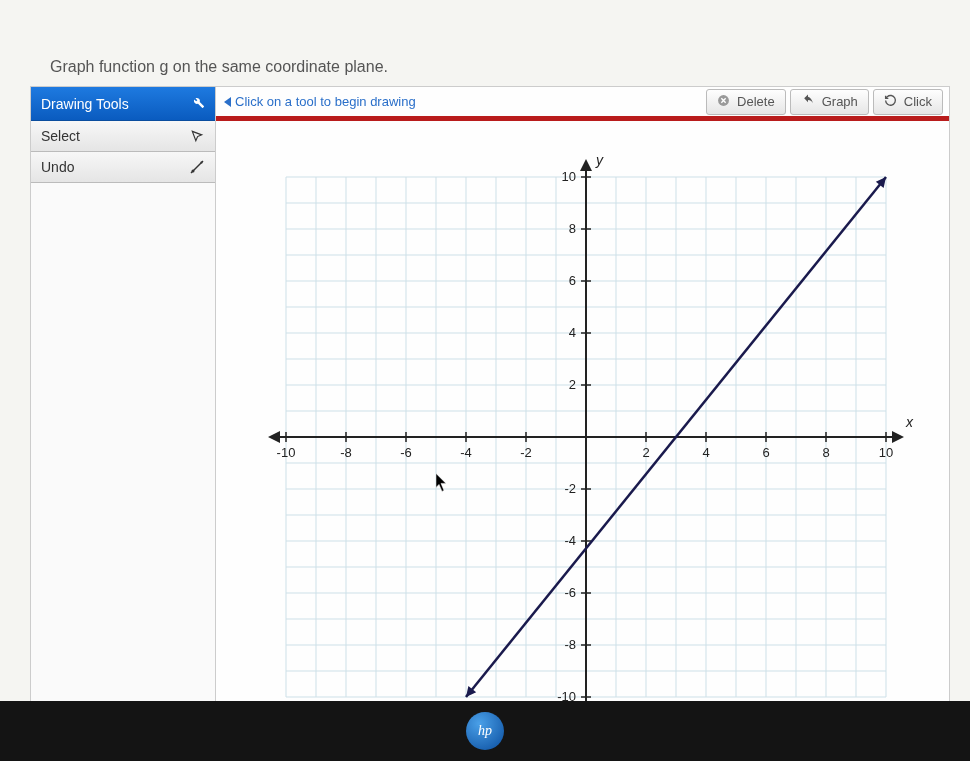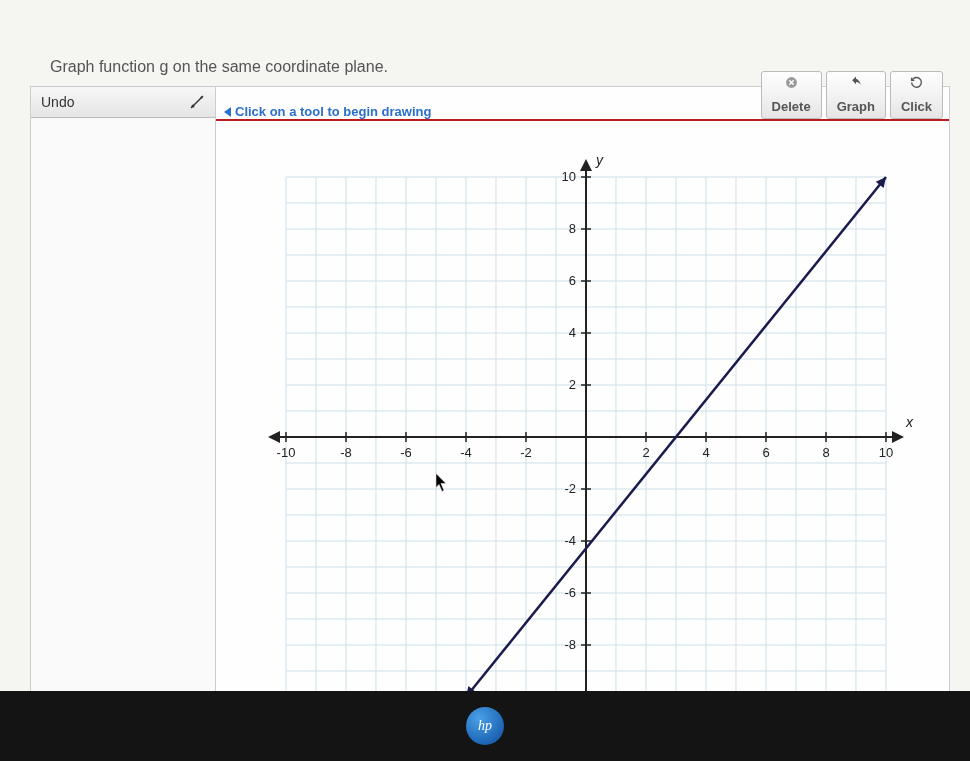--- a/index.html
+++ b/index.html
@@ -142,6 +142,14 @@
 <div class="main-panel">
 
   <div class="sidebar">
+    <div class="sidebar-header">
+      <span>Drawing Tools</span>
+      <span class="wrench">
+        <svg width="14" height="14" viewBox="0 0 24 24" fill="#fff">
+            <path d="M22 19l-7-7c.6-1.8.2-3.9-1.3-5.4C12 4.9 9.6 4.6 7.7 5.6l3.2 3.2-2.1 2.1L5.6 7.7C4.6 9.6 4.9 12 6.6 13.7c1.5 1.5 3.6 1.9 5.4 1.3l7 7c.4.4 1 .4 1.4 0l1.6-1.6c.4-.4.4-1 0-1.4z"></path>
+          </svg>
+      </span>
+    </div>
     <div class="tool-item">
       <span>Undo</span>
       <span class="tool-icon">

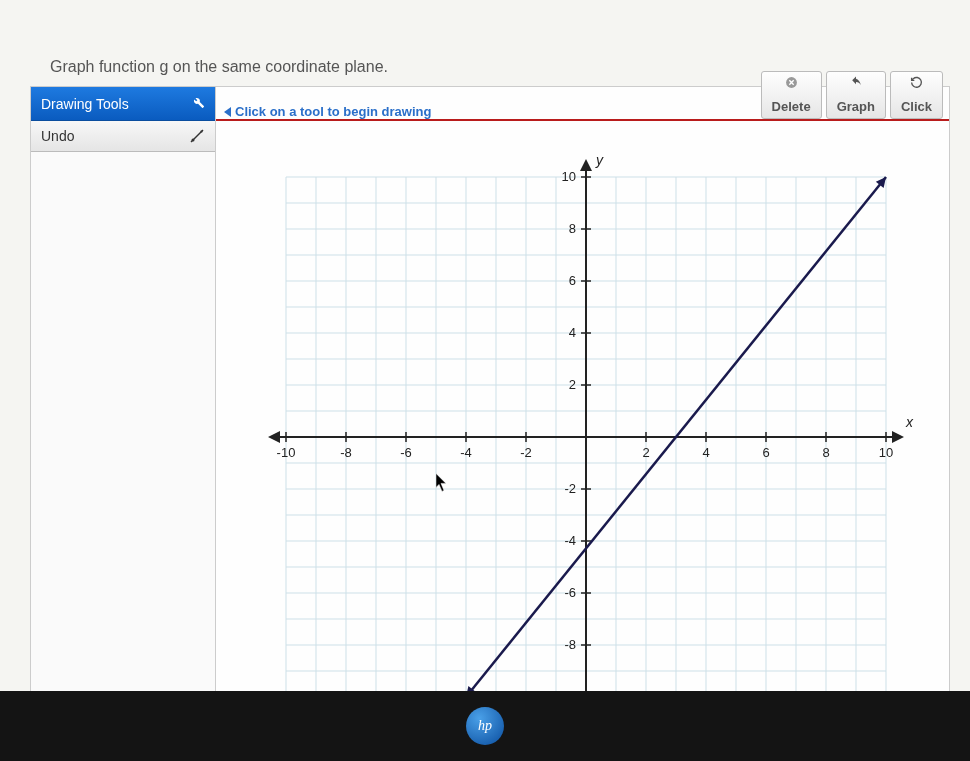--- a/index.html
+++ b/index.html
@@ -69,12 +69,11 @@
     }
     .top-bar {
       display: flex;
-      align-items: flex-end;
+      align-items: center;
       justify-content: space-between;
       height: 34px;
-      border-bottom: 2px solid #b91c1c;
+      border-bottom: 5px solid #b91c1c;
       padding: 0 6px 0 6px;
-      font-weight: bold;
     }
     .hint {
       display: flex;

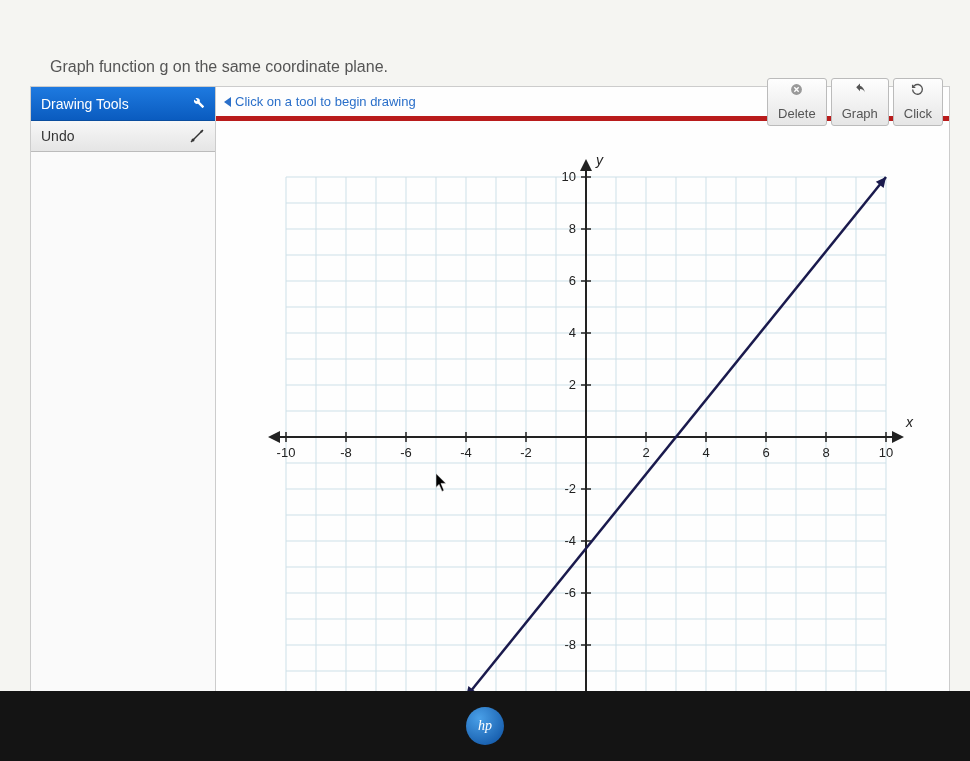--- a/index.html
+++ b/index.html
@@ -101,7 +101,6 @@
       align-items: center;
       gap: 7px;
       cursor: pointer;
-      flex-direction: column;
     }
     .btn-ico { font-size: 12px; }
     .graph-area {

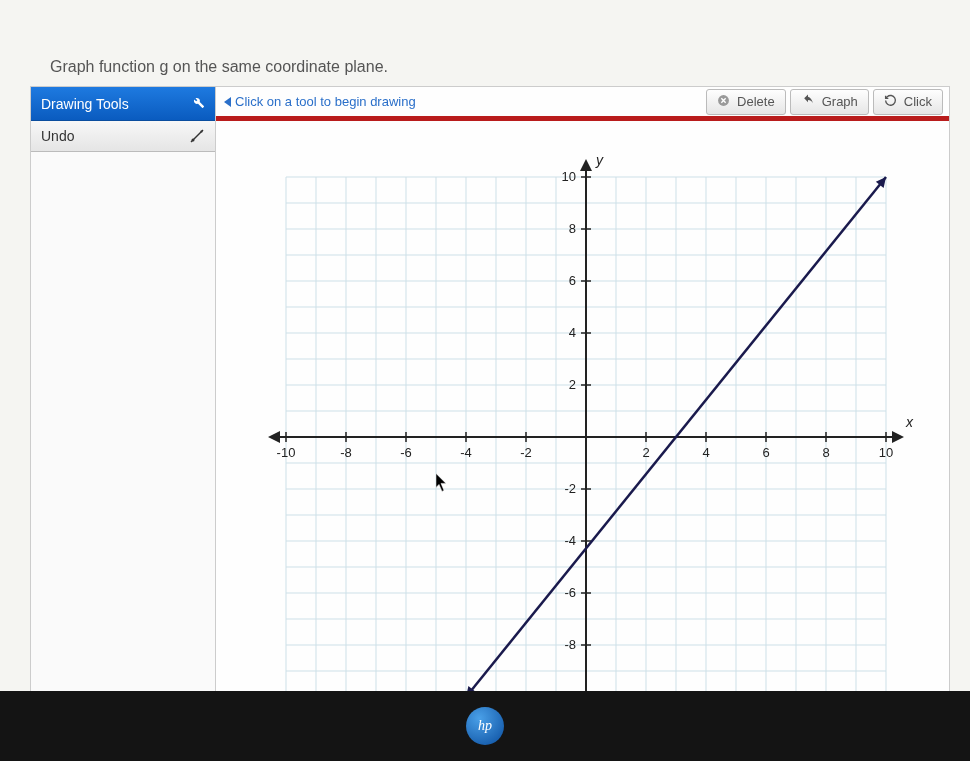--- a/index.html
+++ b/index.html
@@ -145,6 +145,14 @@
       <span class="wrench">
         <svg width="14" height="14" viewBox="0 0 24 24" fill="#fff">
             <path d="M22 19l-7-7c.6-1.8.2-3.9-1.3-5.4C12 4.9 9.6 4.6 7.7 5.6l3.2 3.2-2.1 2.1L5.6 7.7C4.6 9.6 4.9 12 6.6 13.7c1.5 1.5 3.6 1.9 5.4 1.3l7 7c.4.4 1 .4 1.4 0l1.6-1.6c.4-.4.4-1 0-1.4z"></path>
+          </svg>
+      </span>
+    </div>
+    <div class="tool-item">
+      <span>Select</span>
+      <span class="tool-icon">
+        <svg width="14" height="14" viewBox="0 0 24 24" fill="none" stroke="#333" stroke-width="2">
+            <path d="M4 4l6 16 3-7 7-3z"></path>
           </svg>
       </span>
     </div>

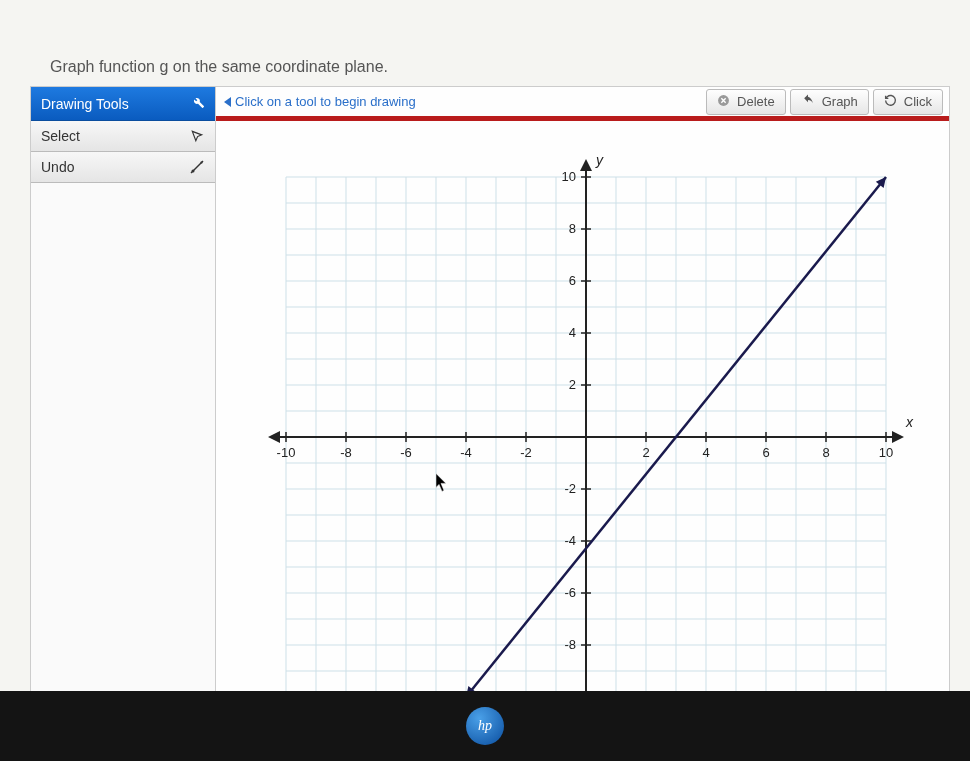--- a/index.html
+++ b/index.html
@@ -113,7 +113,7 @@
     .bottom-bar {
       position: absolute;
       bottom: 0; left: 0; right: 0;
-      height: 70px;
+      height: 60px;
       background: #141414;
       display: flex;
       align-items: center;

